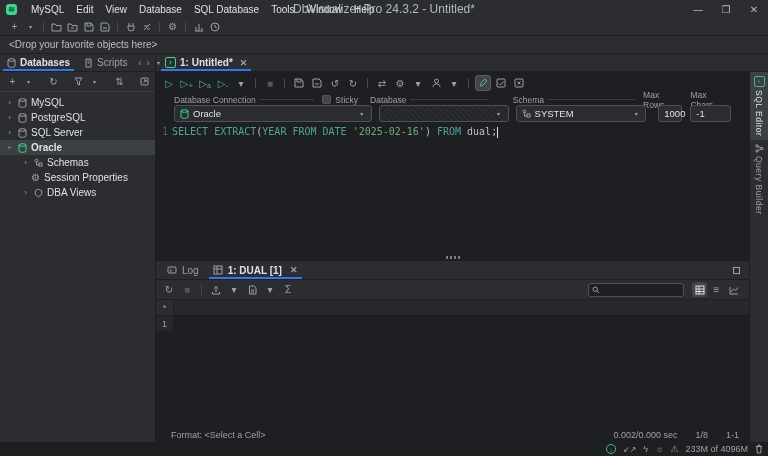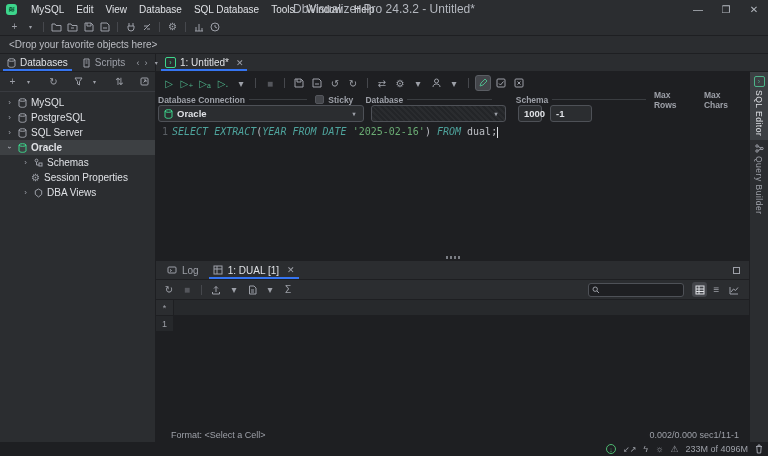--- a/index.html
+++ b/index.html
@@ -29,7 +29,7 @@
   .tabrow { height:18px; background:#2b2d30; display:flex; align-items:stretch; border-bottom:1px solid #1e1f22; }
   .tabrow .left { width:156px; display:flex; align-items:stretch; border-right:1px solid #1e1f22; }
   .tab { display:flex; align-items:center; gap:4px; padding:0 7px; position:relative; color:#9da0a8; }
-  .tab.active { color:#dfe1e5; font-weight:normal; }
+  .tab.active { color:#dfe1e5; font-weight:bold; }
   .tab.active::after { content:""; position:absolute; left:3px; right:3px; bottom:0; height:2px; background:#3574f0; }
   .navarrows { display:flex; align-items:center; gap:5px; color:#9da0a8; padding:0 4px; font-size:9px; }
   .sqltab-icon { width:11px; height:11px; border:1px solid #3dd68c; border-radius:2px; color:#3dd68c; font-size:7px; display:flex; align-items:center; justify-content:center; }

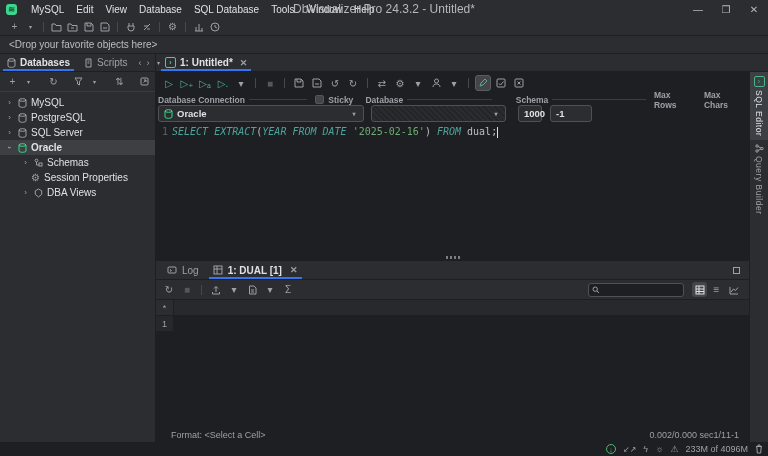--- a/index.html
+++ b/index.html
@@ -56,7 +56,7 @@
   .ebtn.disabled { color:#54565c; }
 
   
-  .connrow { padding:0 2px;font-weight:bold; }
+  .connrow { padding:0 18px; }
   .lblrow { display:flex; align-items:center; height:11px; font-size:8.5px; color:#9da0a8; }
   .lblcell { display:flex; align-items:center; }
   .hair { flex:1; height:1px; background:#3a3d41; margin:0 4px; }

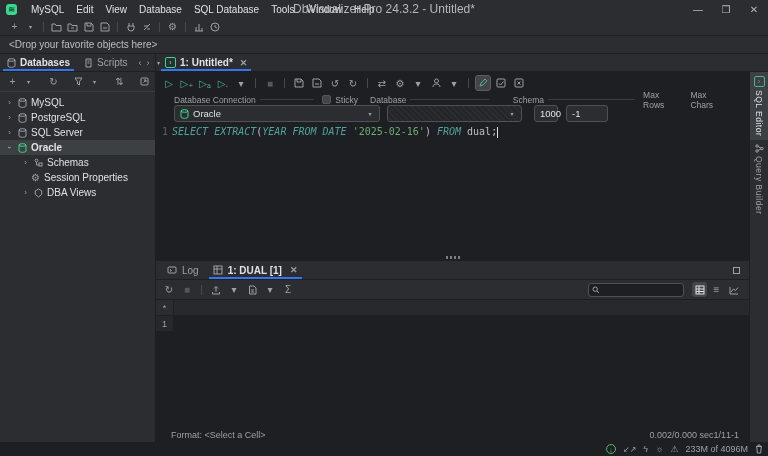--- a/index.html
+++ b/index.html
@@ -417,6 +417,17 @@
         <div class="select disabled" style="width:135px;margin-left:7px;">
           <span class="dd">▾</span>
         </div>
+        <div class="select" style="width:136px;margin-left:7px;">
+          <span class="ic">
+            <svg width="9" height="9" viewBox="0 0 9 9" fill="none" stroke="currentColor">
+                <circle cx="2.5" cy="2.5" r="1.4"></circle>
+                <rect x="5" y="5" width="3" height="3"></rect>
+                <path d="M2.5 4v3h2.5"></path>
+              </svg>
+          </span>
+          <span>SYSTEM</span>
+          <span class="dd">▾</span>
+        </div>
         <div class="numinput" style="width:24px;margin-left:12px;">
           <span>1000</span>
         </div>

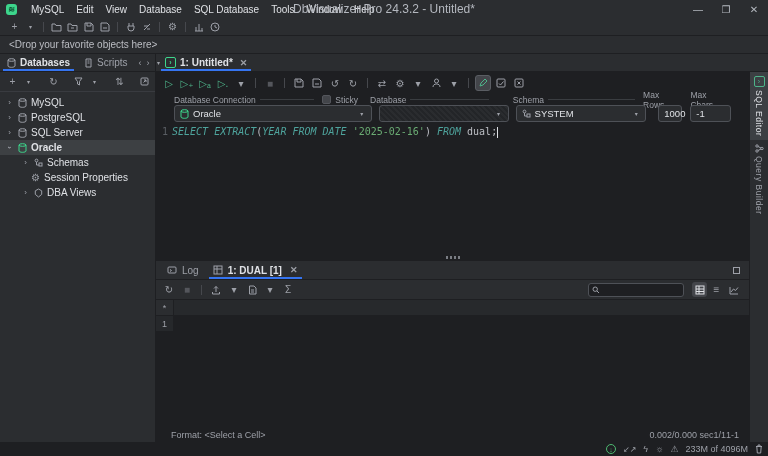--- a/index.html
+++ b/index.html
@@ -69,7 +69,7 @@
   
   .sqlarea { flex:1; display:flex; font-family:"DejaVu Sans Mono",monospace; font-size:10px; padding-top:4px; }
   .gutter { width:16px; text-align:right; color:#5a5d63; padding-right:4px; }
-  .kw { color:#4ea39c;font-style:italic; } .str { color:#6aab73; } .pl { color:#bcbec4; }
+  .kw { color:#4ea39c; } .str { color:#6aab73; } .pl { color:#bcbec4; }
   .caret { display:inline-block; width:1px; height:11px; background:#dfe1e5; vertical-align:middle; }
 
   

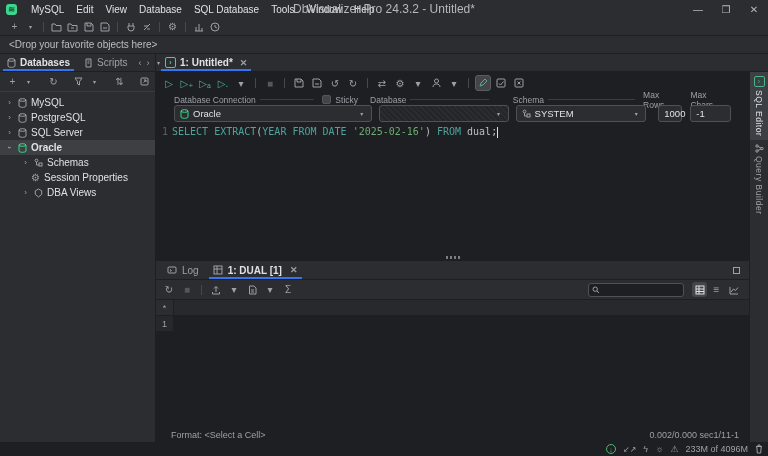--- a/index.html
+++ b/index.html
@@ -99,7 +99,7 @@
 
   .gridfooter { height:14px; display:flex; align-items:center; padding:0 10px 0 15px; color:#9da0a8; font-size:9px; }
   .gridfooter .sp { flex:1; }
-  .gridfooter .seg { }
+  .gridfooter .seg { margin-left:18px; }
 
   
   .rightstrip { width:19px; background:#2b2d30; border-left:1px solid #1e1f22; display:flex; flex-direction:column; align-items:center; }

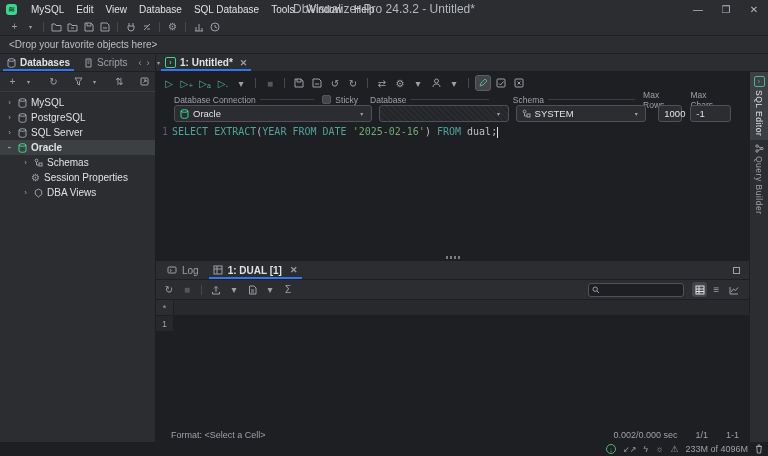--- a/index.html
+++ b/index.html
@@ -531,7 +531,7 @@
       <span>Format: &lt;Select a Cell&gt;</span>
       <span class="sp"></span>
       <span class="seg">0.002/0.000 sec</span>
-      <span class="seg">1/1</span>
+      <span class="seg">1/8</span>
       <span class="seg">1-1</span>
     </div>
   </div>

